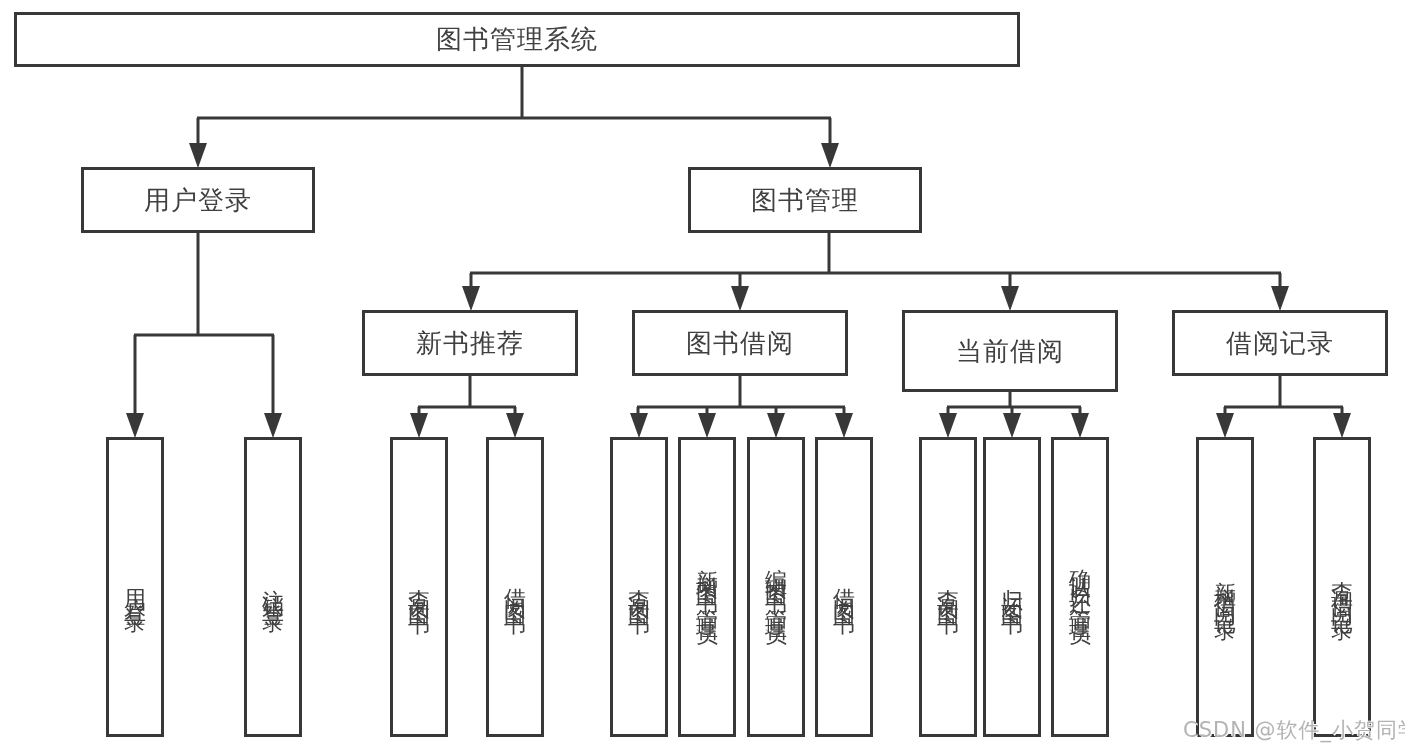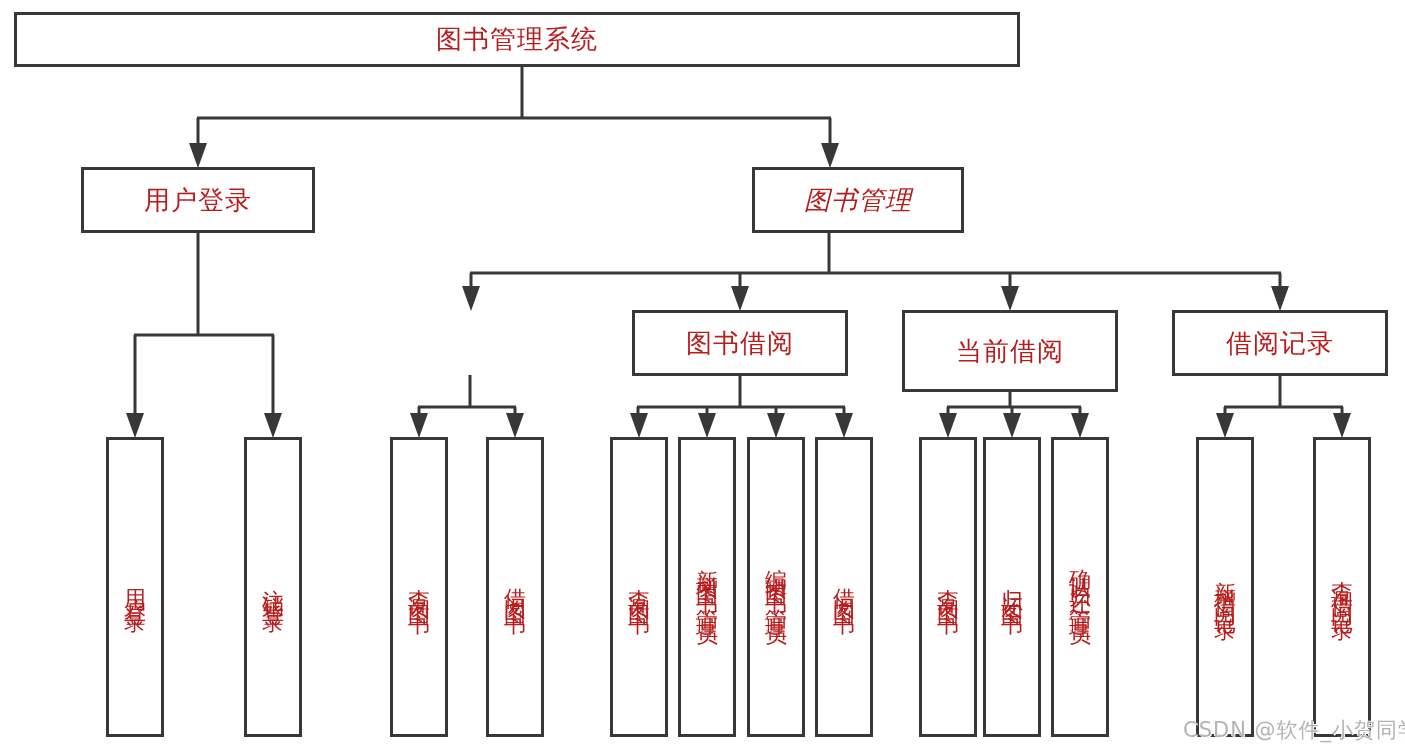--- a/index.html
+++ b/index.html
@@ -16,7 +16,7 @@
     box-sizing:border-box;
     background:#ffffff;
     border:3px solid #383838;
-    color:#b91c1c;
+    color:#404040;
     display:flex;
     align-items:center;
     justify-content:center;

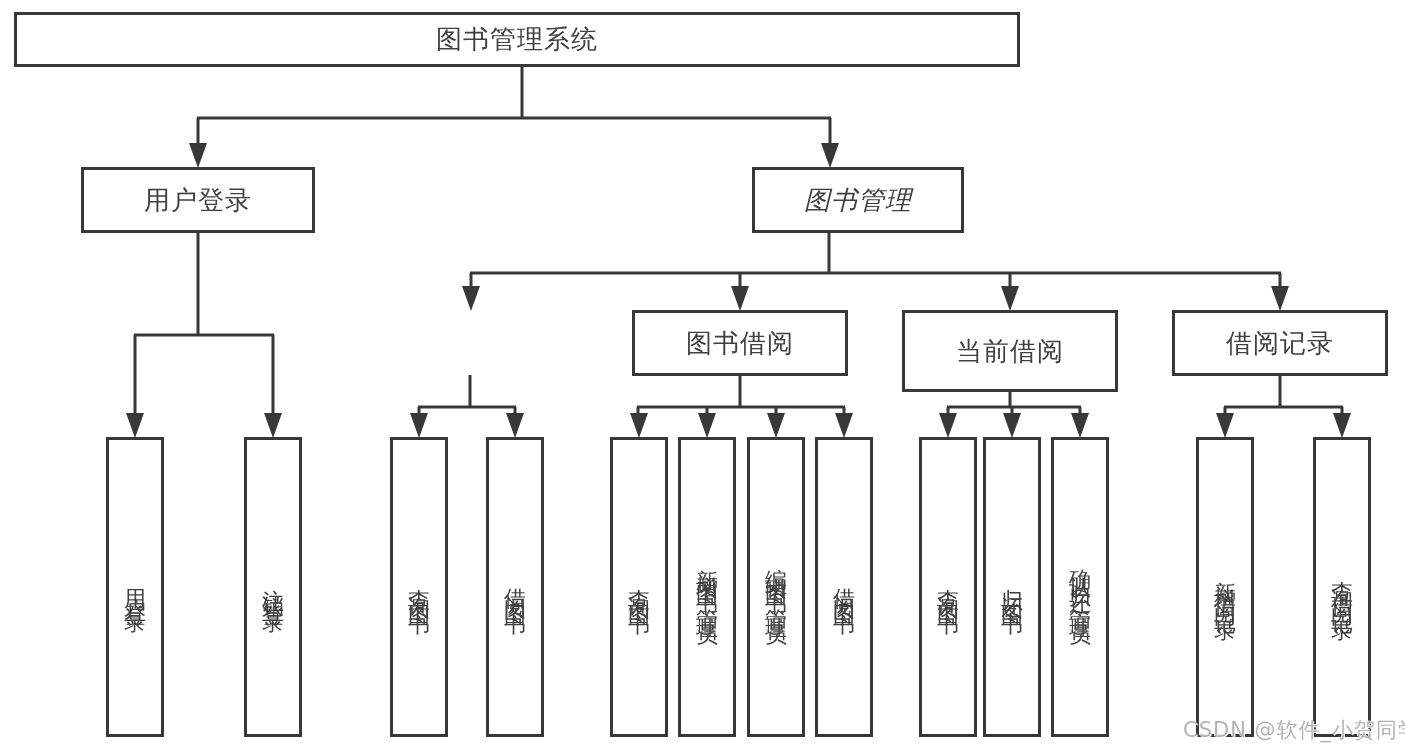--- a/index.html
+++ b/index.html
@@ -82,7 +82,7 @@
   <div class="node h" style="left:14px;top:12px;width:1006px;height:55px;">图书管理系统</div>
 
   <div class="node h" style="left:81px;top:167px;width:234px;height:66px;">用户登录</div>
-  <div class="node h" style="left:752px;top:167px;width:212px;height:66px;font-style:italic;">图书管理</div>
+  <div class="node h" style="left:688px;top:167px;width:234px;height:66px;">图书管理</div>
 
   <div class="node h" style="left:632px;top:310px;width:216px;height:66px;">图书借阅</div>
   <div class="node h" style="left:902px;top:310px;width:216px;height:82px;">当前借阅</div>

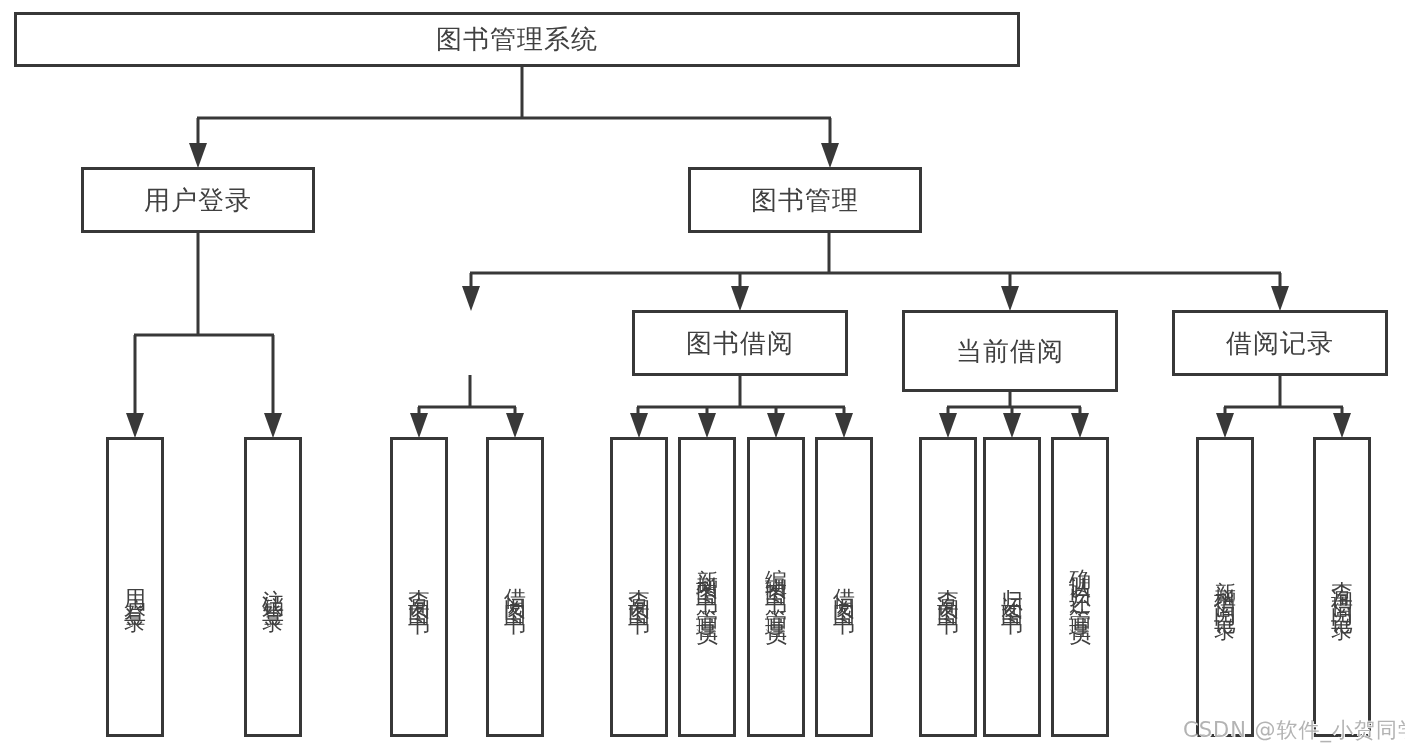--- a/index.html
+++ b/index.html
@@ -84,6 +84,7 @@
   <div class="node h" style="left:81px;top:167px;width:234px;height:66px;">用户登录</div>
   <div class="node h" style="left:688px;top:167px;width:234px;height:66px;">图书管理</div>
 
+  <div class="node h" style="left:362px;top:310px;width:216px;height:66px;">新书推荐</div>
   <div class="node h" style="left:632px;top:310px;width:216px;height:66px;">图书借阅</div>
   <div class="node h" style="left:902px;top:310px;width:216px;height:82px;">当前借阅</div>
   <div class="node h" style="left:1172px;top:310px;width:216px;height:66px;">借阅记录</div>

